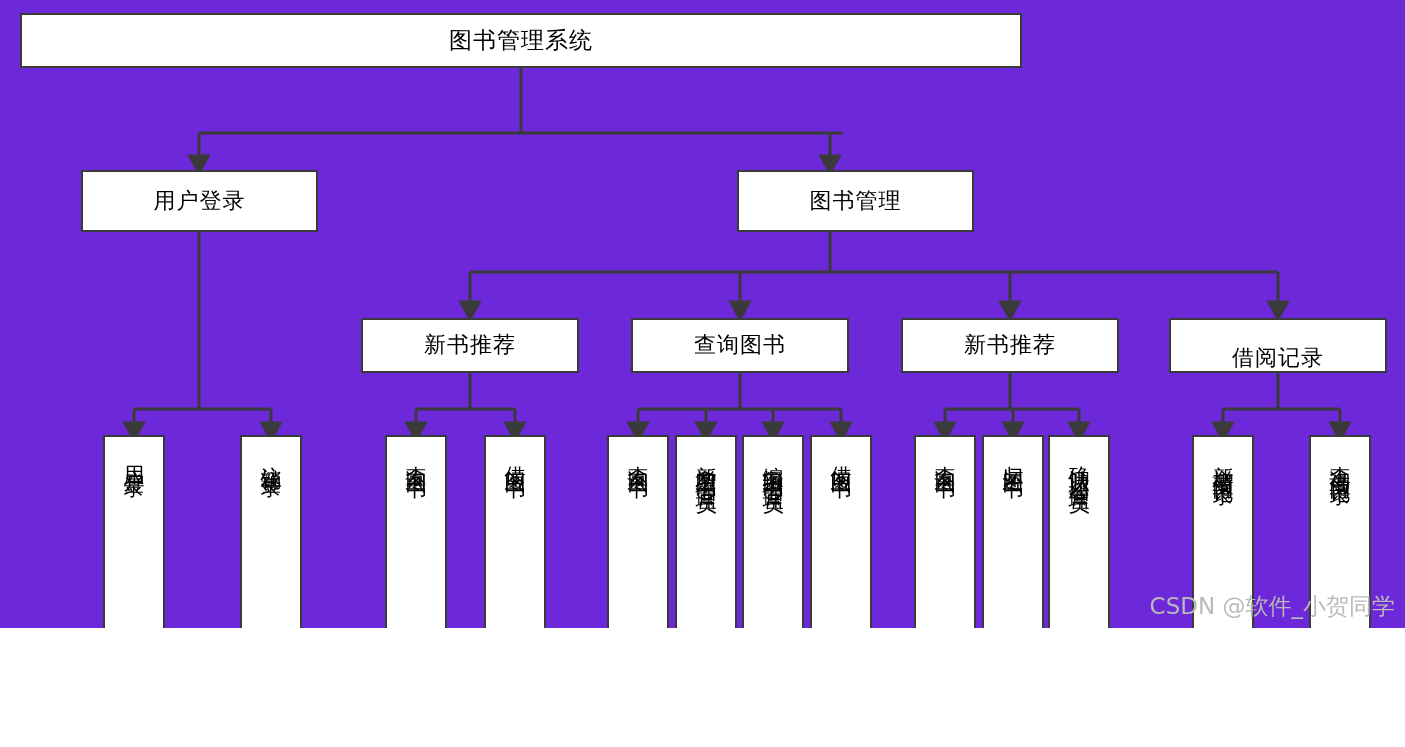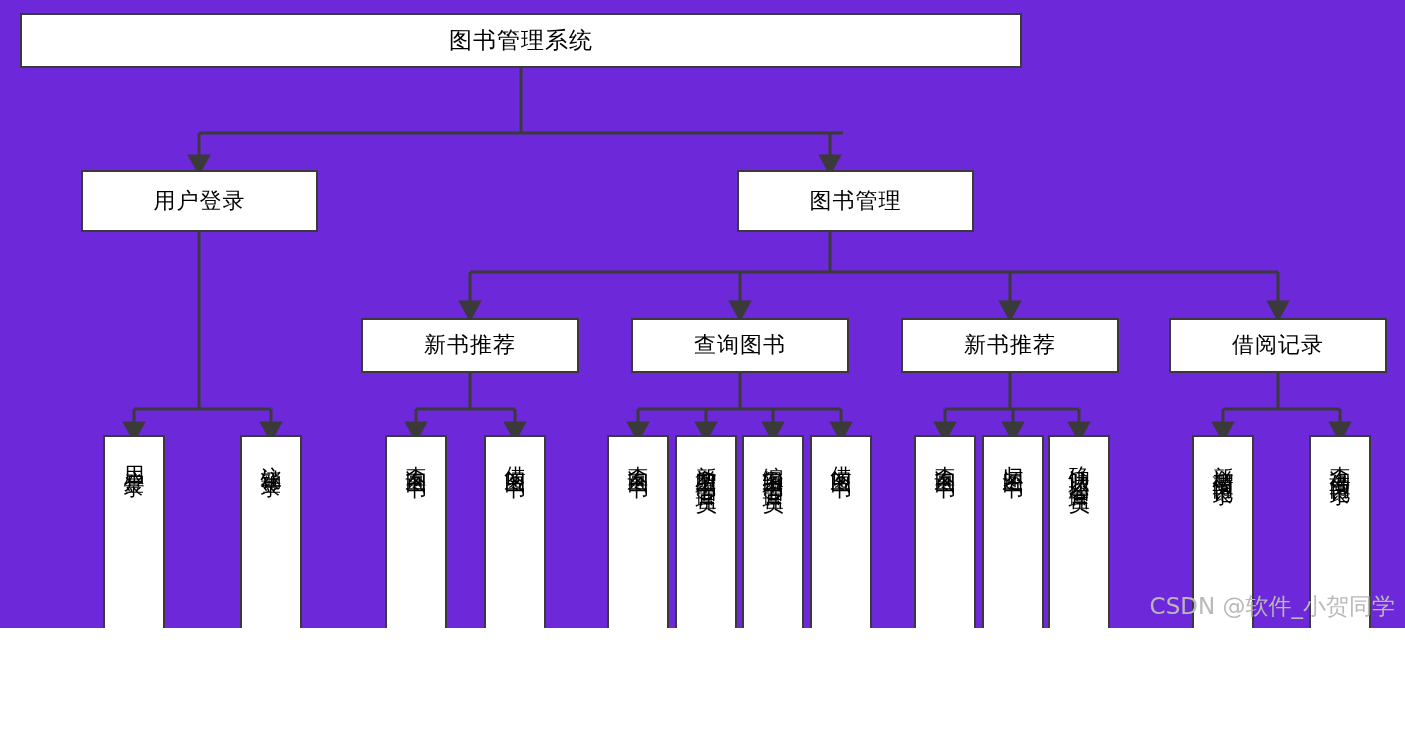--- a/index.html
+++ b/index.html
@@ -145,7 +145,7 @@
   <div class="node h" style="left:901px; top:318px; width:218px; height:55px;">
     <span>新书推荐</span>
   </div>
-  <div class="node h" style="left:1169px; top:318px; width:218px; height:55px;">
+  <div class="node h" style="left:1169px; top:318px; width:218px; height:55px;align-items:flex-end;">
     <span>借阅记录</span>
   </div>
 

